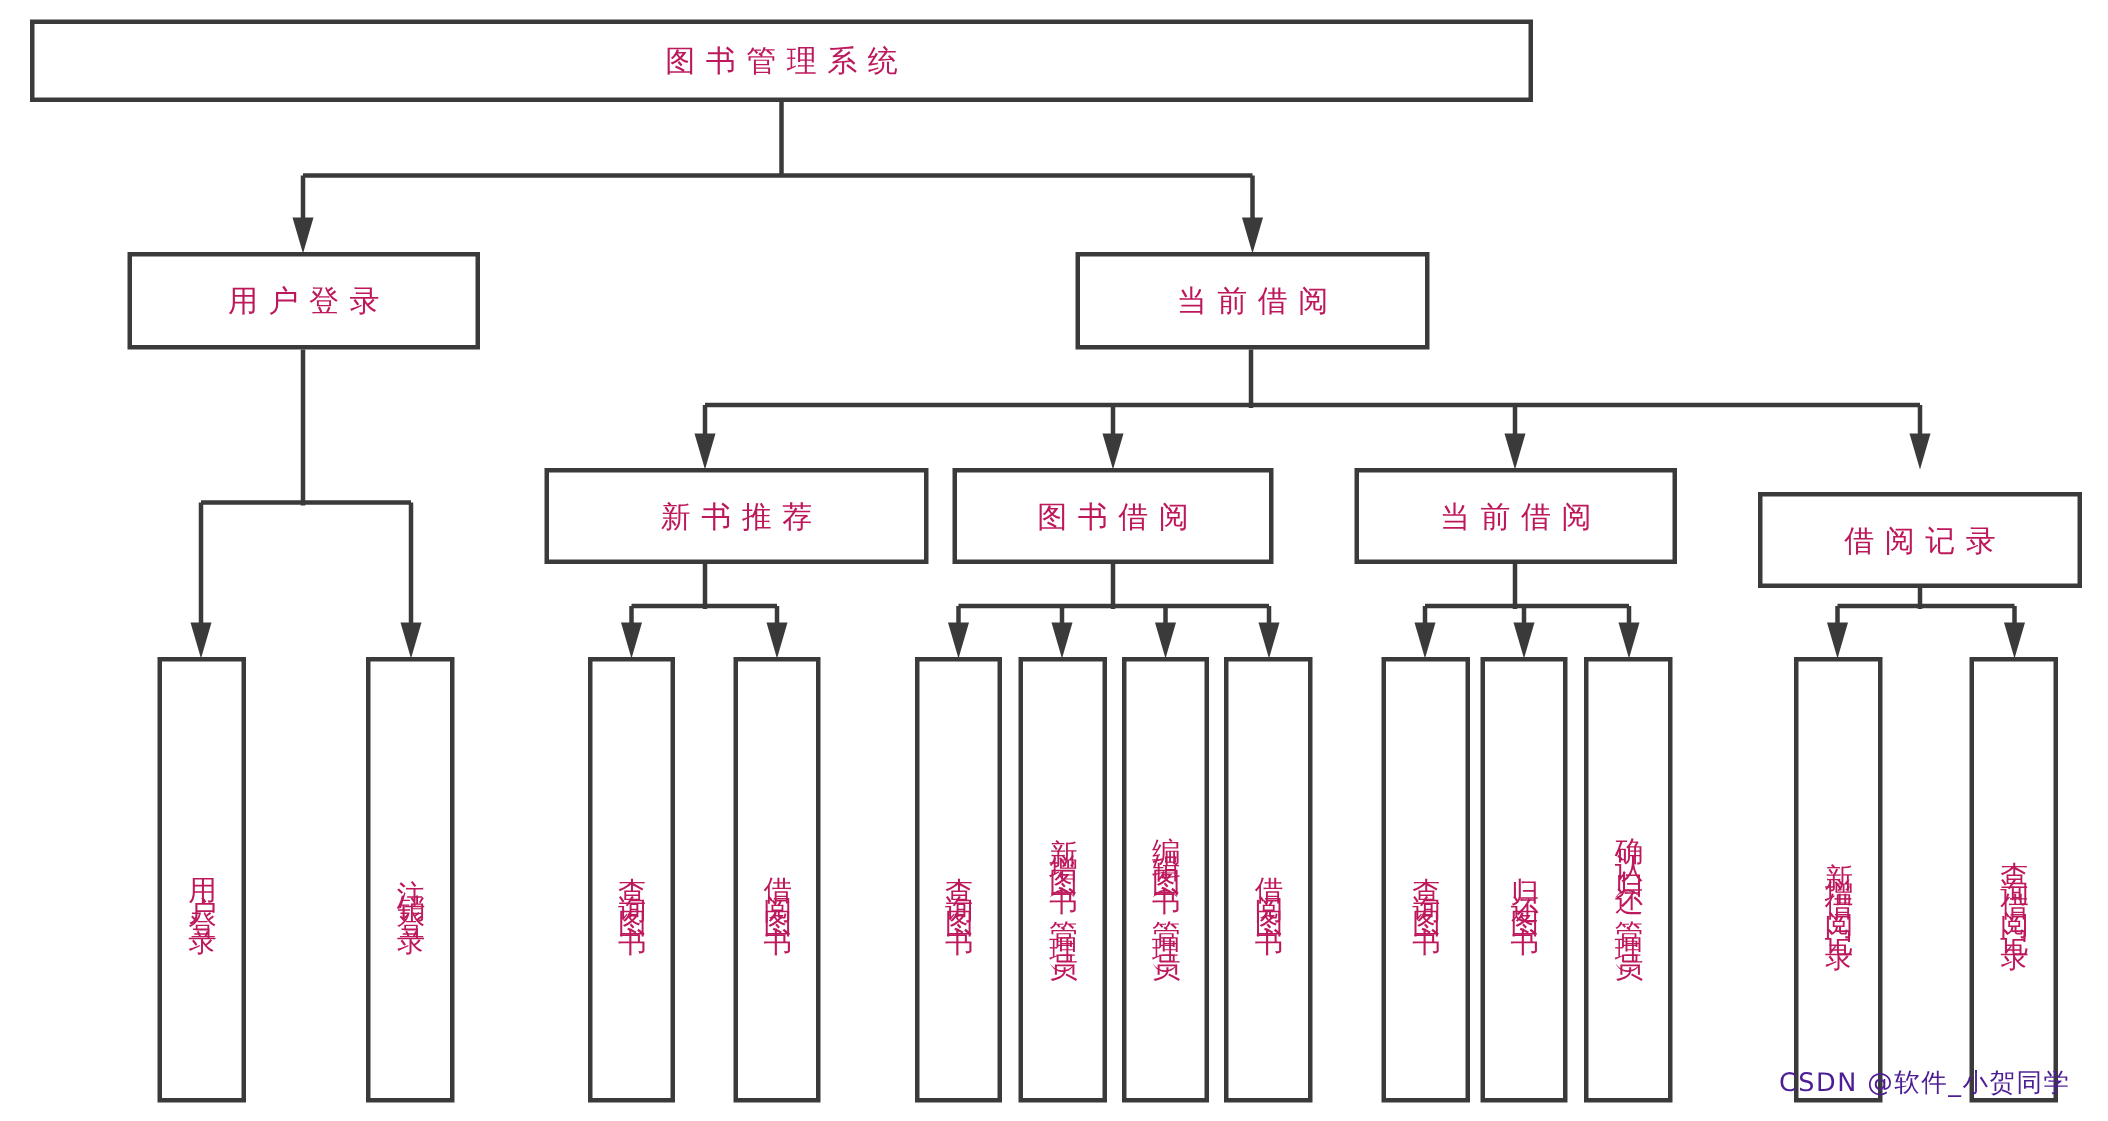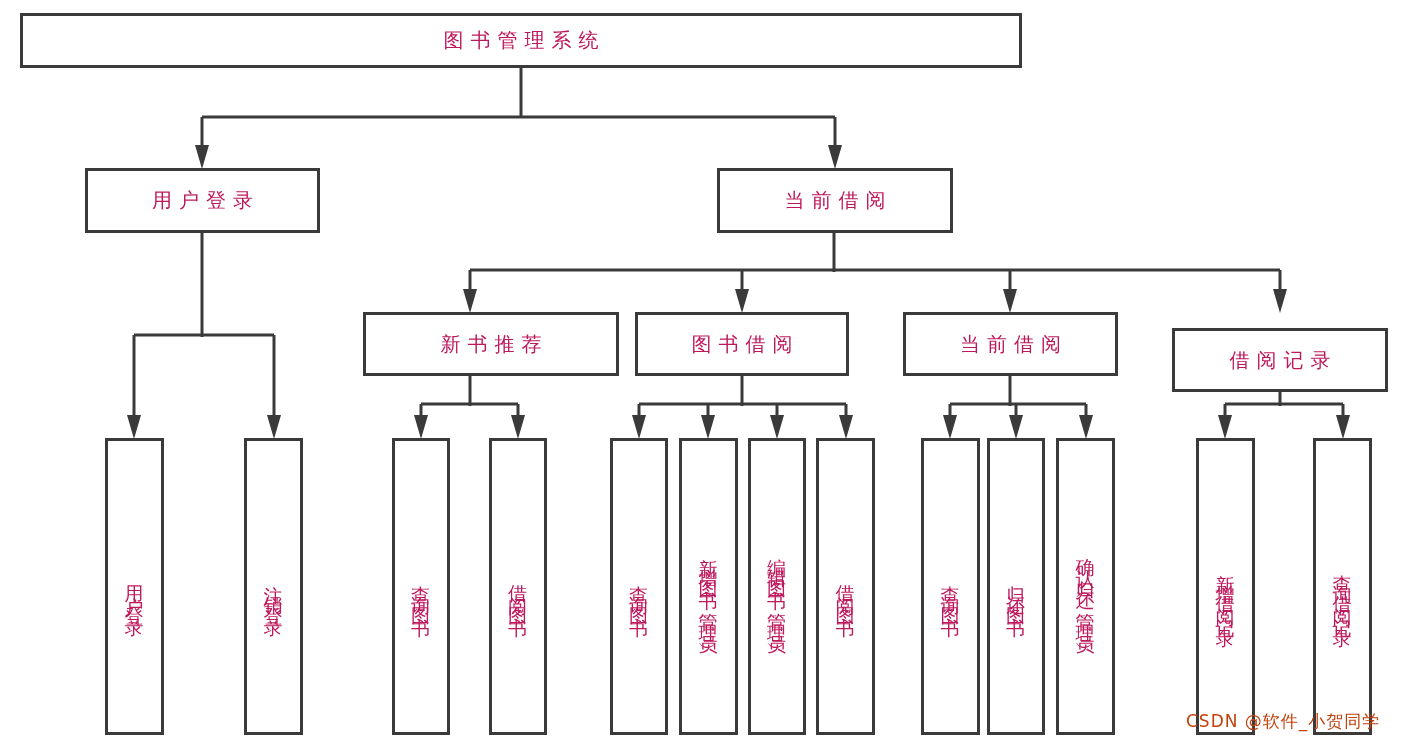--- a/index.html
+++ b/index.html
@@ -37,7 +37,7 @@
     position: absolute;
     left: 1186px; top: 710px;
     font-size: 17px;
-    color: #c2410c;
+    color: #4c1d95;
     letter-spacing: 1px;
     z-index: 3;
     white-space: nowrap;

